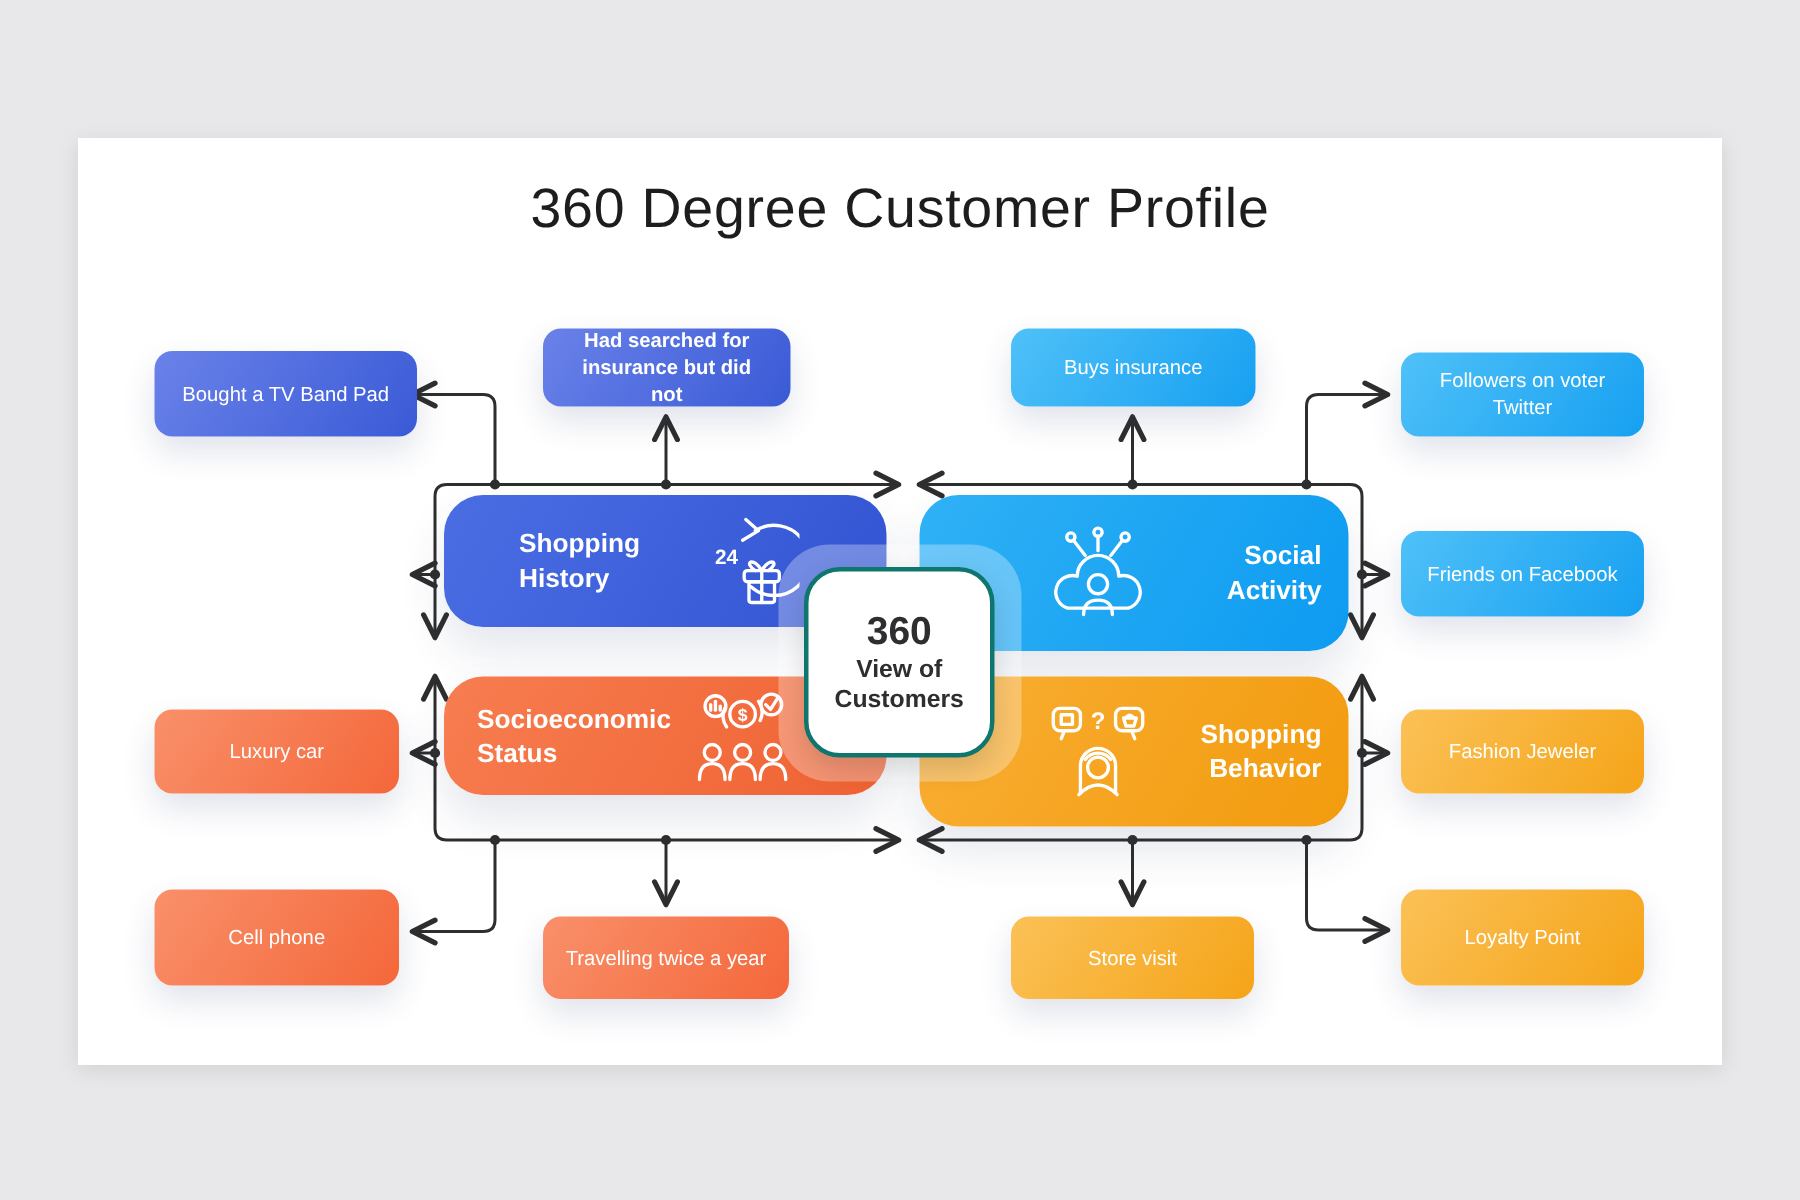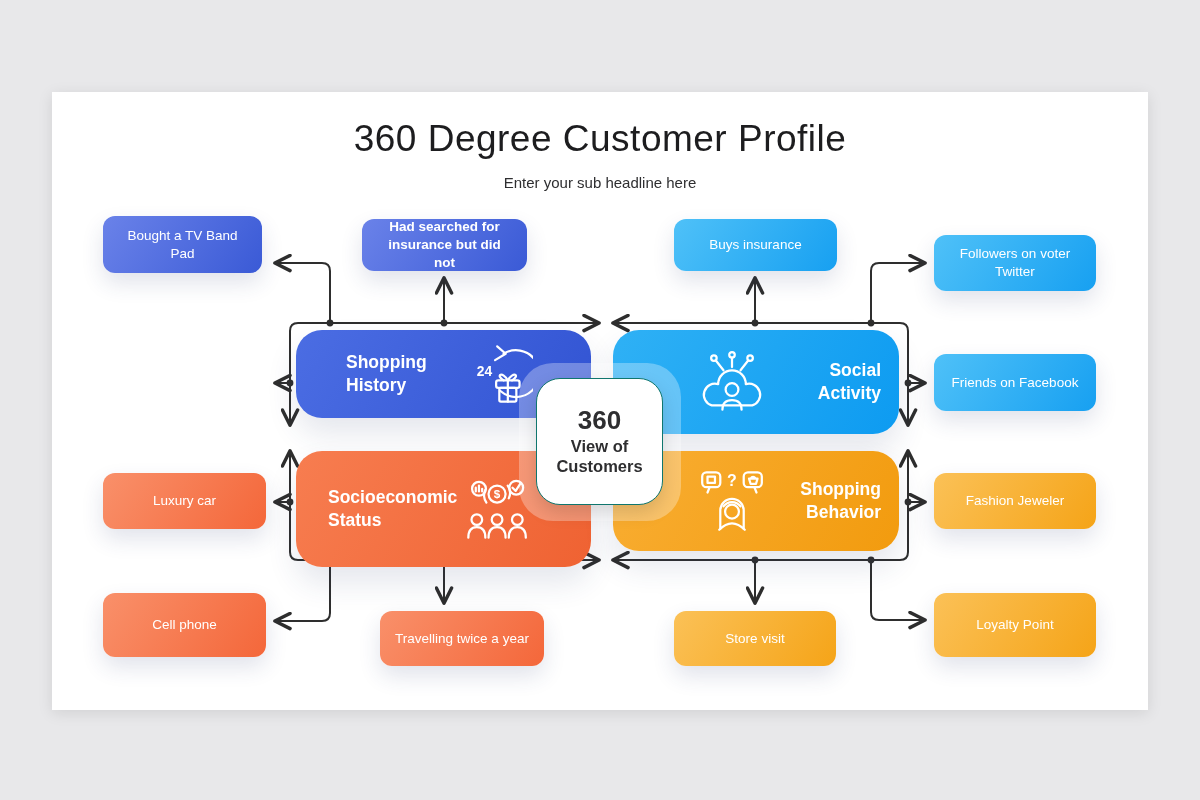--- a/index.html
+++ b/index.html
@@ -73,7 +73,6 @@
   <div class="slide"></div>
 
   <div class="title">360 Degree Customer Profile</div>
-  <div class="subtitle">Enter your sub headline here</div>
 
   <svg class="wires" width="1200" height="800" viewBox="0 0 1200 800">
     <defs>

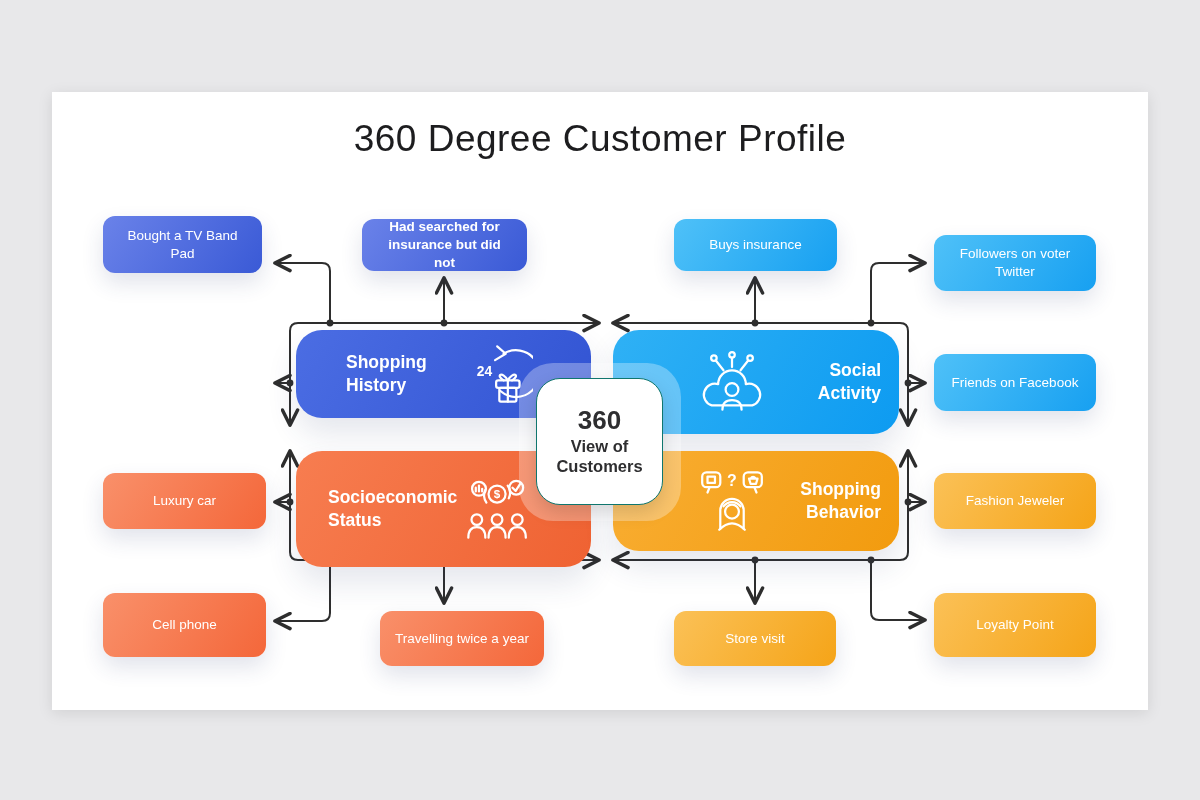--- a/index.html
+++ b/index.html
@@ -116,7 +116,7 @@
     </g>
   </svg>
 
-  <div class="sat c-blue" style="left:103px;top:216px;width:159px;height:57px;">
+  <div class="sat c-blue" style="left:103px;top:234px;width:175px;height:57px;">
       <span>Bought a TV Band Pad</span>
     </div>
   <div class="sat c-orange" style="left:103px;top:473px;width:163px;height:56px;">

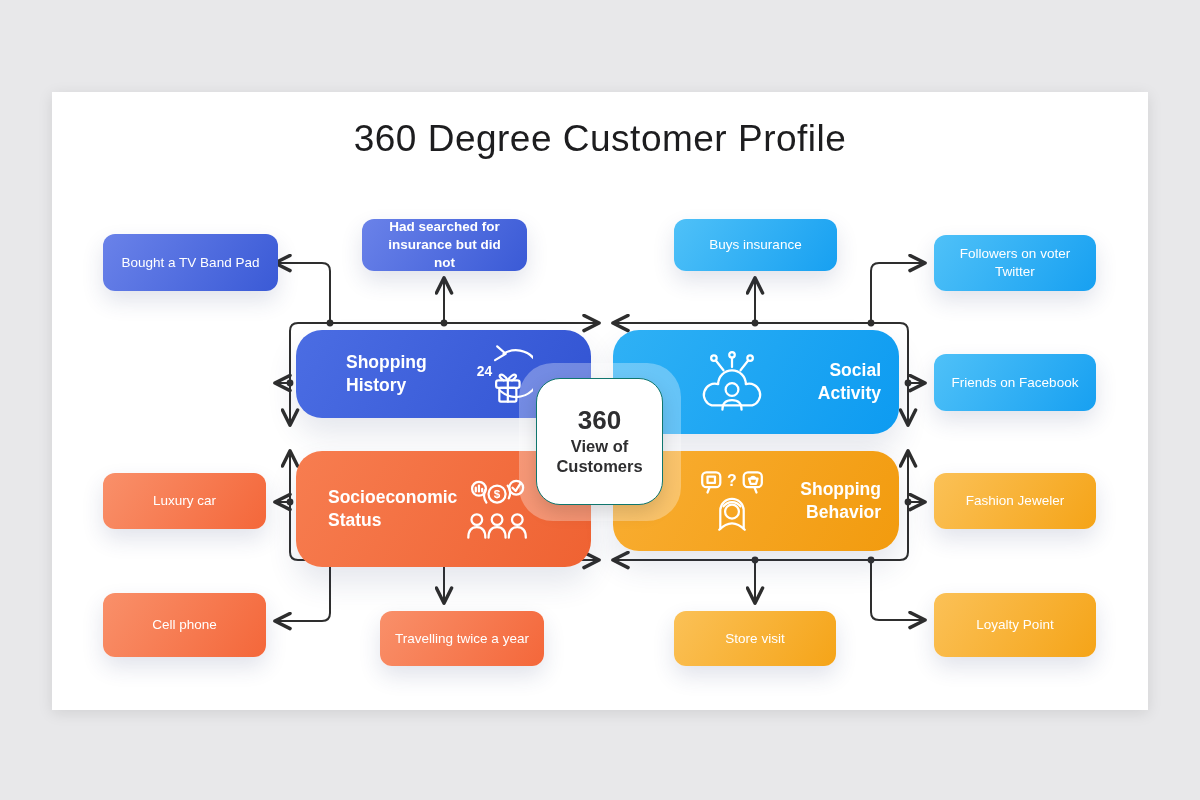--- a/index.html
+++ b/index.html
@@ -56,7 +56,7 @@
   }
   .center-box{
     position:absolute;z-index:4;left:536px;top:378px;width:127px;height:127px;
-    border-radius:24px;background:#ffffff;border:1px solid #0f766e;
+    border-radius:24px;background:#ffffff;border:3px solid #0f766e;
     box-shadow:0 8px 18px rgba(0,0,0,.13);
     display:flex;flex-direction:column;align-items:center;justify-content:center;
     color:#2e2e30;text-align:center;box-sizing:border-box;

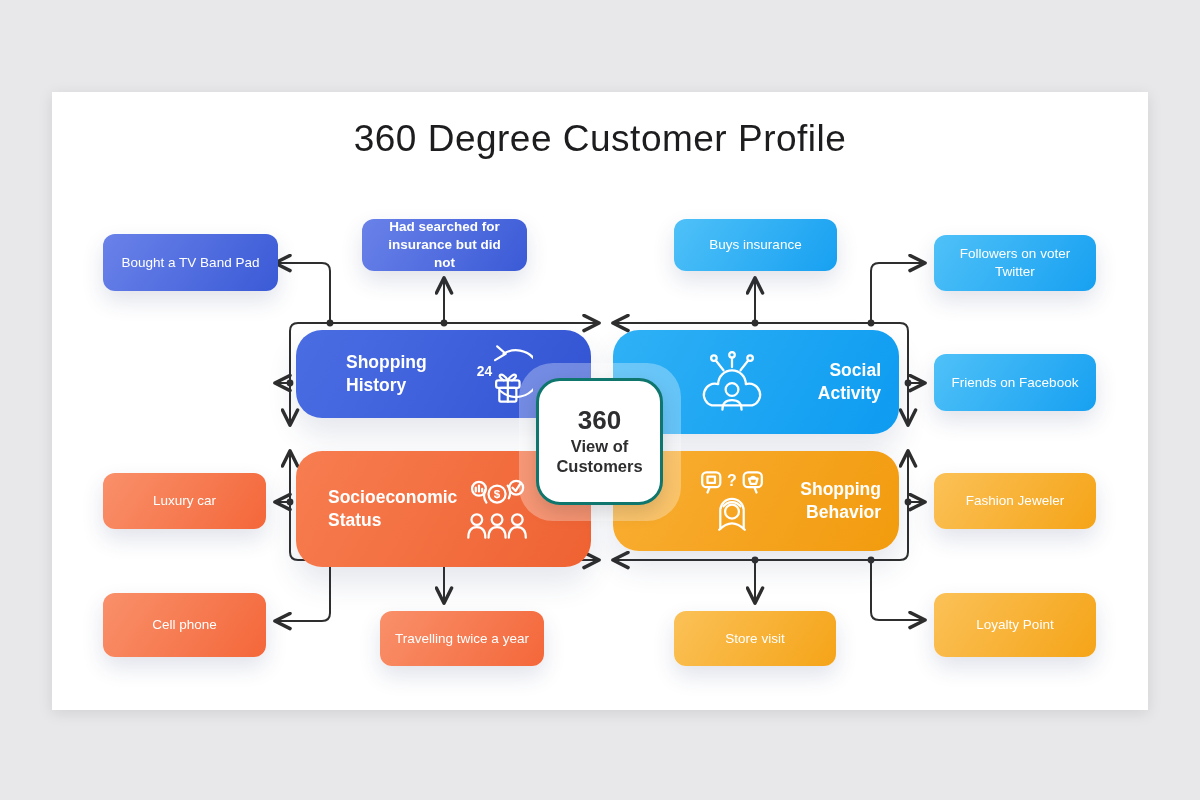--- a/index.html
+++ b/index.html
@@ -183,7 +183,7 @@
     <div class="q-title">Social Activity</div>
   </div>
 
-  <div class="quad q-orgd q-left" style="left:296px;top:451px;width:295px;height:116px;padding-left:10px;">
+  <div class="quad q-orgd q-left" style="left:296px;top:451px;width:295px;height:79px;">
     <div class="q-title">Socioeconomic Status</div>
     <div class="q-icon">
       <svg viewBox="0 0 72 62">

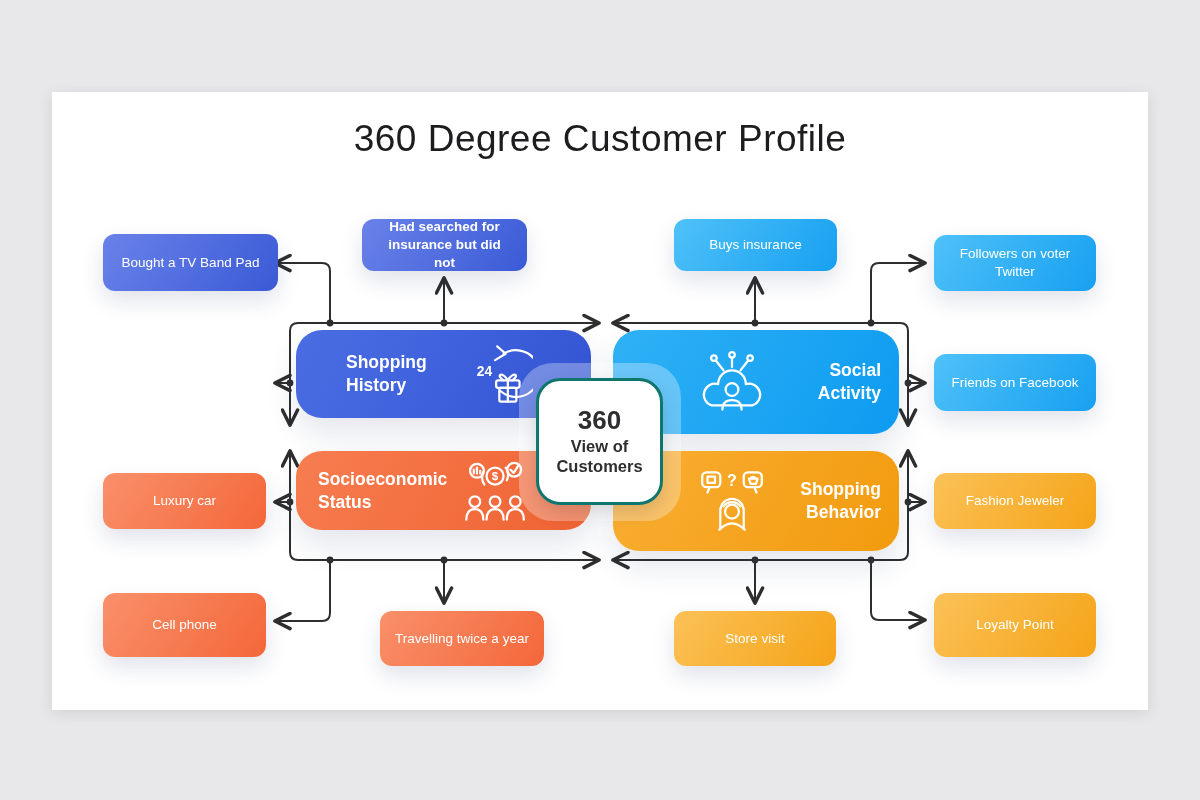--- a/index.html
+++ b/index.html
@@ -143,7 +143,7 @@
   <div class="sat c-amber" style="left:934px;top:593px;width:162px;height:64px;">
       <span>Loyalty Point</span>
     </div>
-  <div class="sat c-orange" style="left:380px;top:611px;width:164px;height:55px;">
+  <div class="sat c-orange" style="left:362px;top:611px;width:164px;height:55px;">
       <span>Travelling twice a year</span>
     </div>
   <div class="sat c-amber" style="left:674px;top:611px;width:162px;height:55px;">

